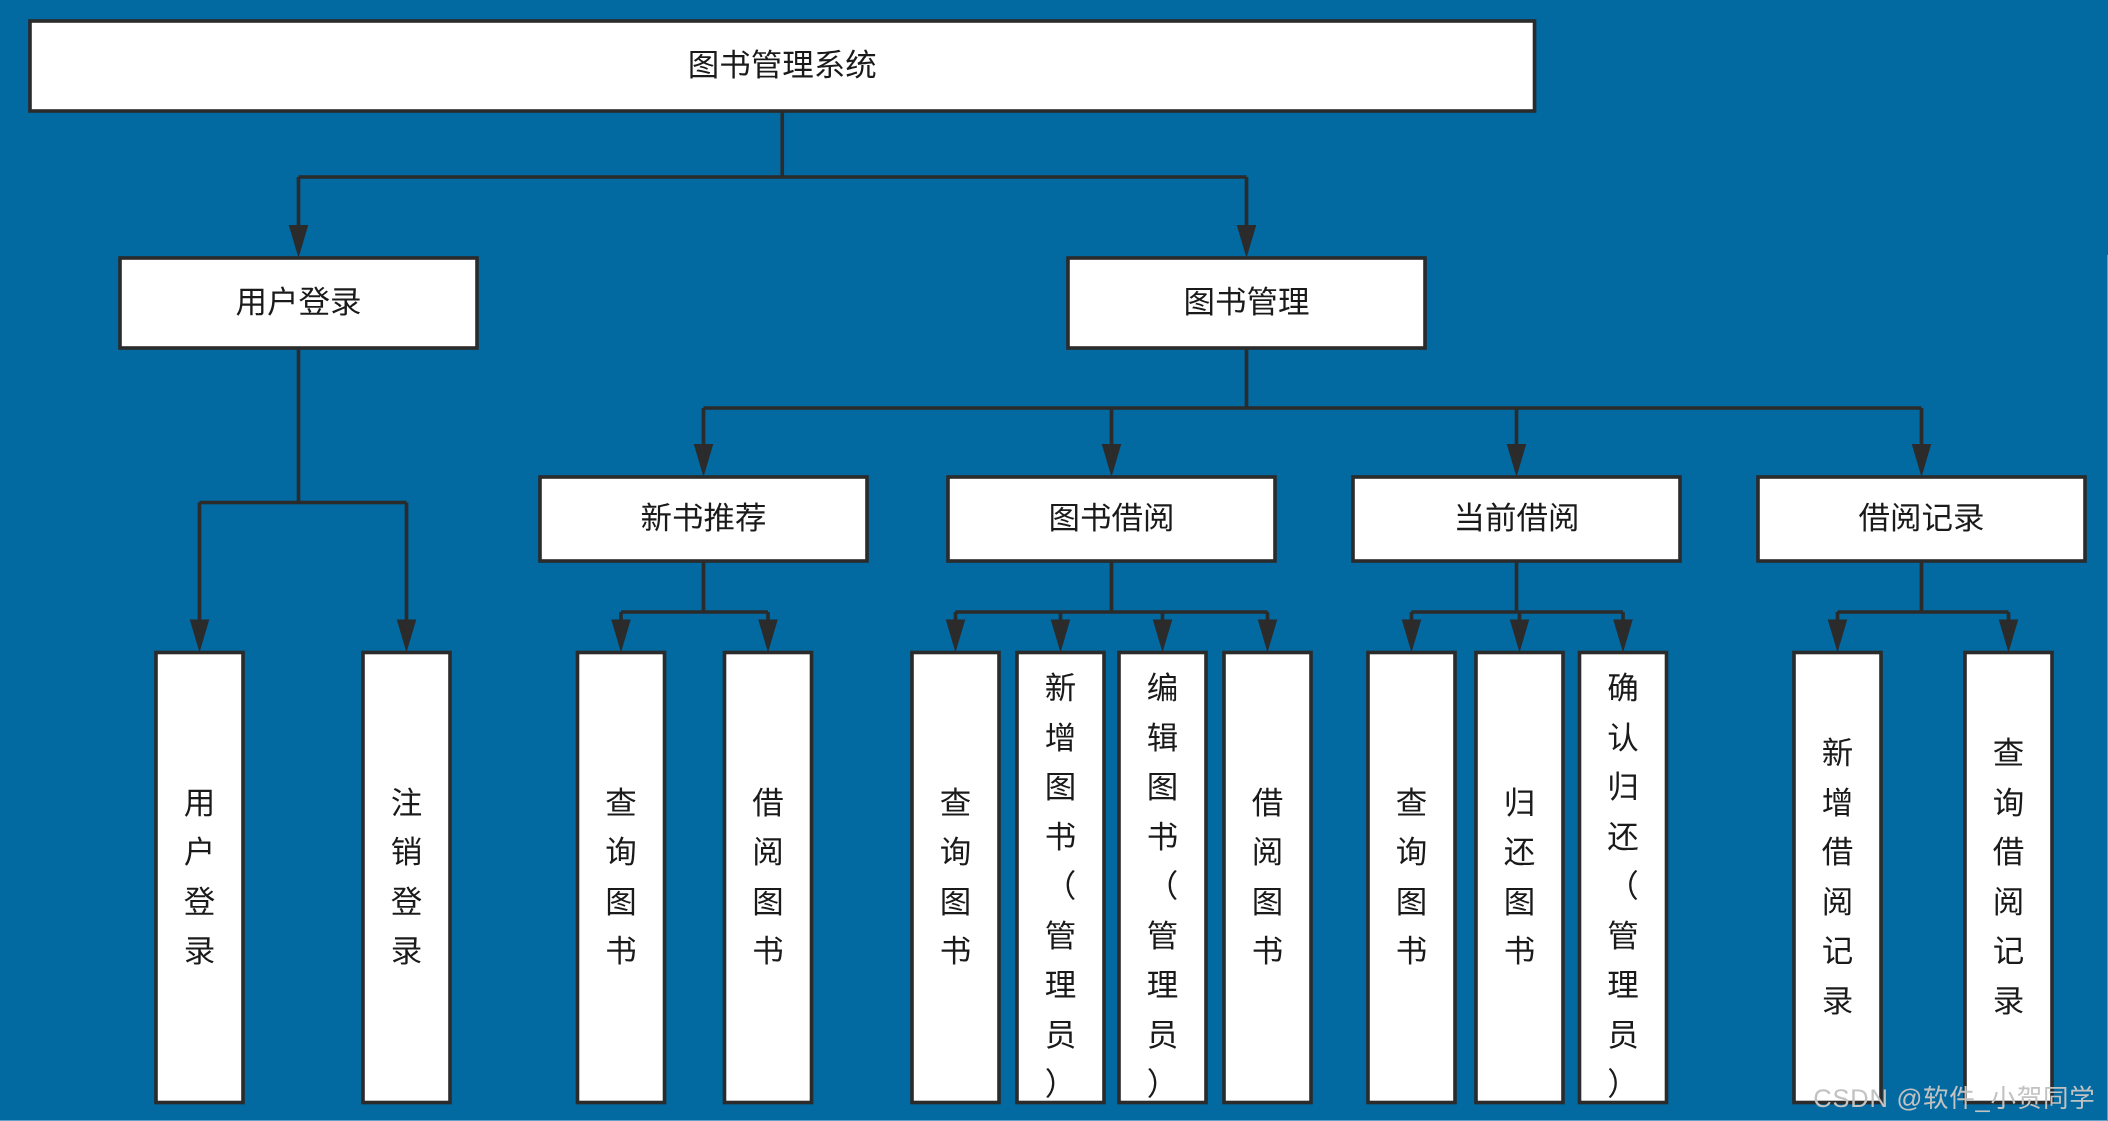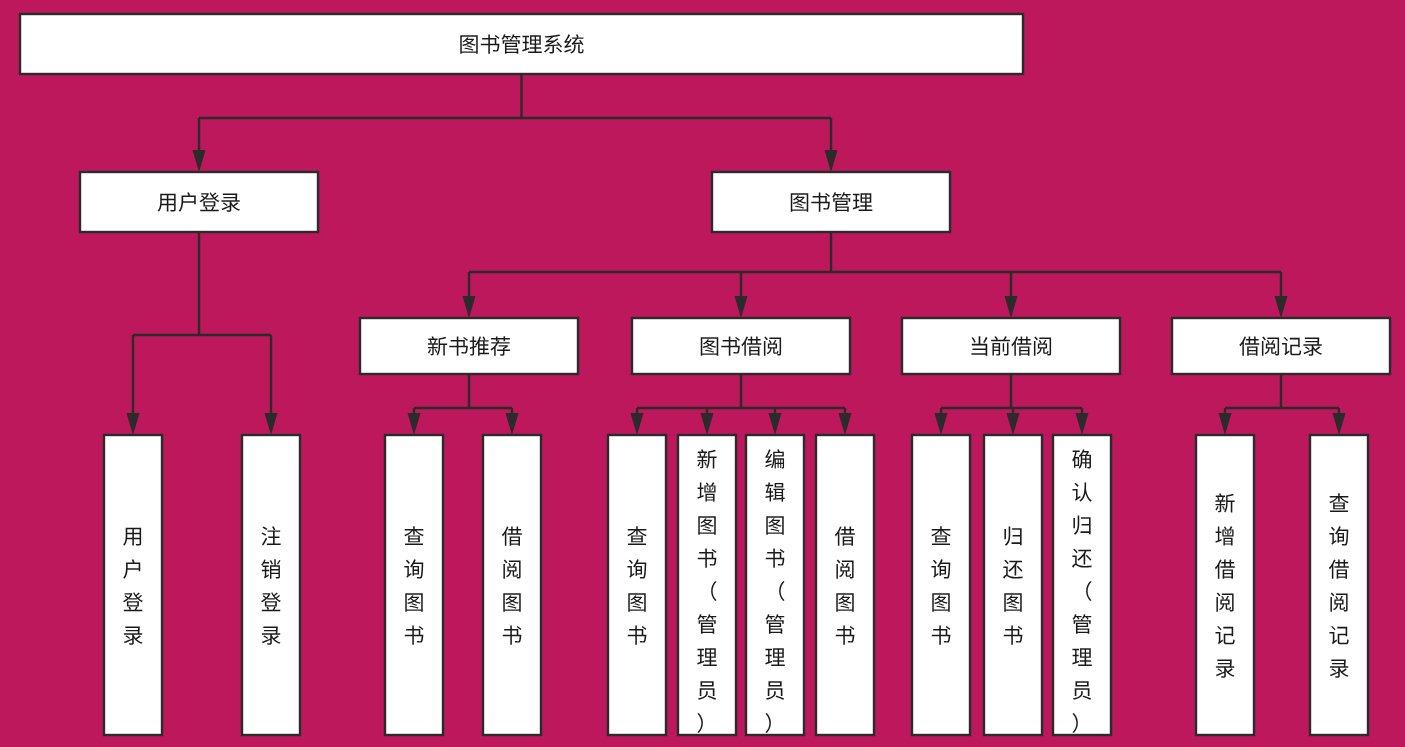--- a/index.html
+++ b/index.html
@@ -18,7 +18,7 @@
     position: relative;
     width: 1405px;
     height: 747px;
-    background: #be185d;
+    background: #0369a1;
   }
   svg#tree-svg {
     position: absolute;

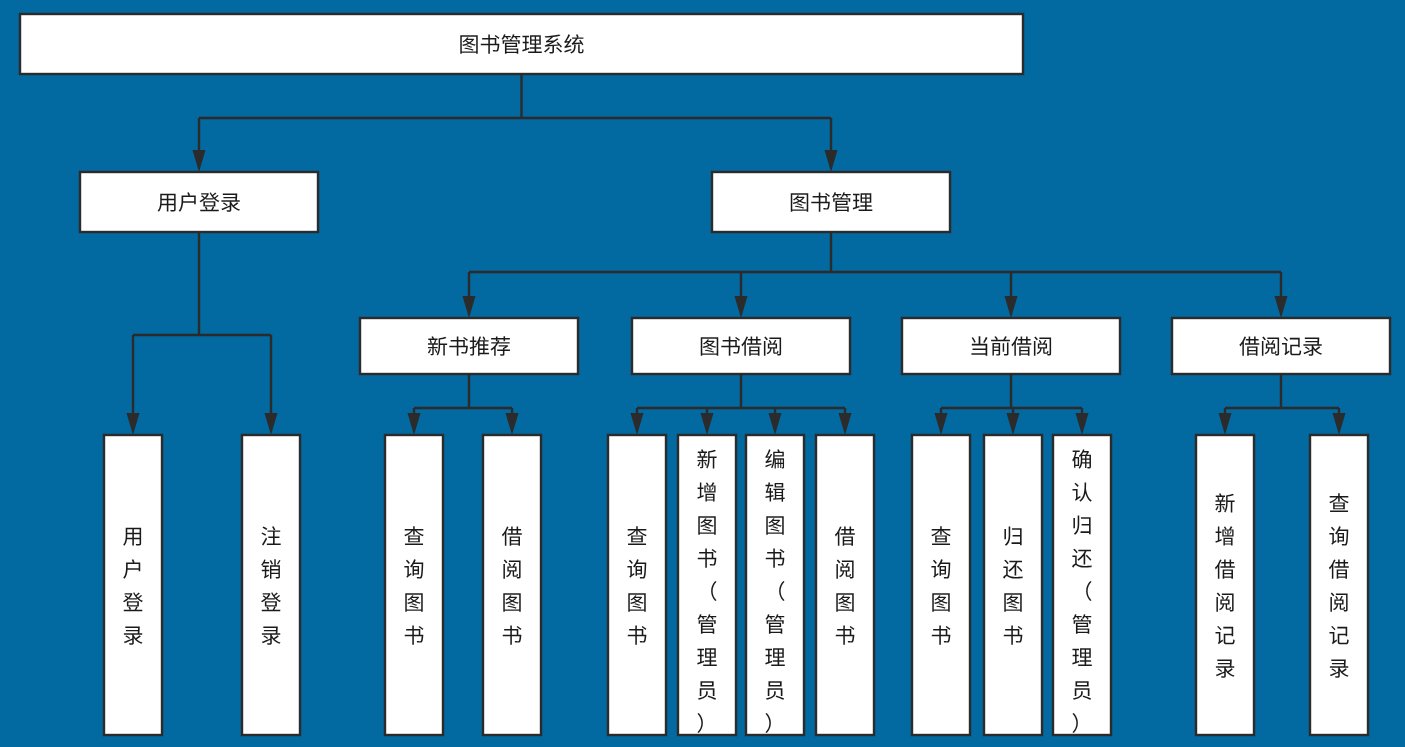--- a/index.html
+++ b/index.html
@@ -213,6 +213,7 @@
         </g>
       </g>
   </svg>
+  <div class="watermark">CSDN @软件_小贺同学</div>
 </div>
 
 </body></html>

